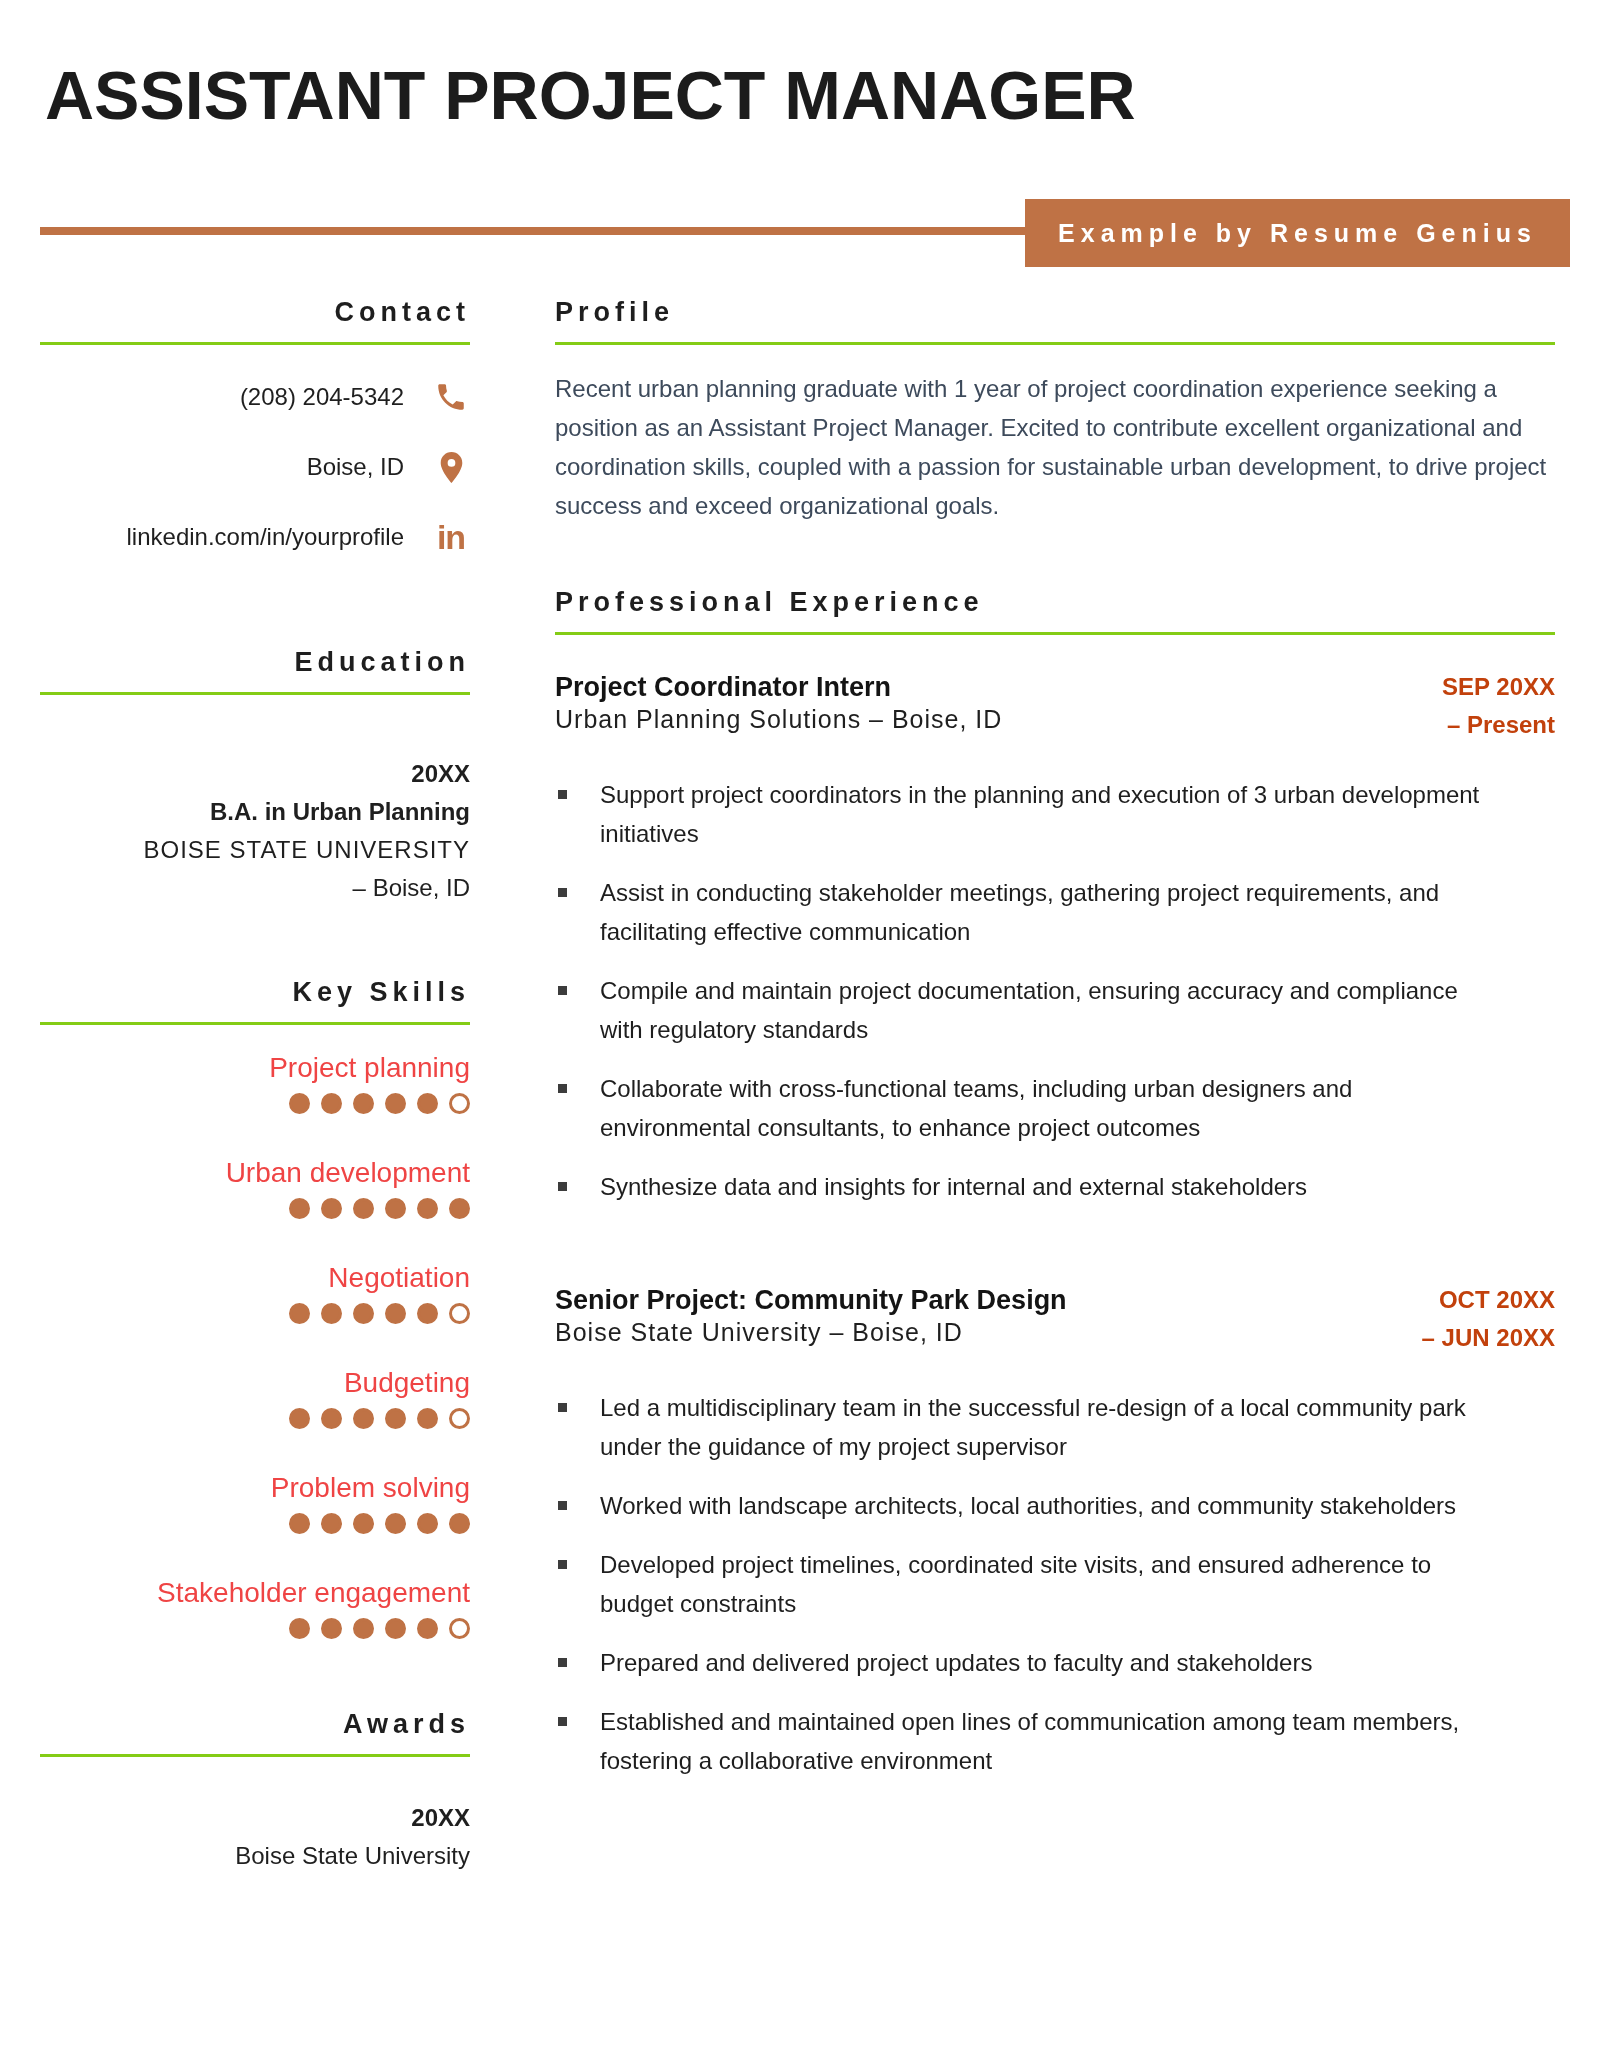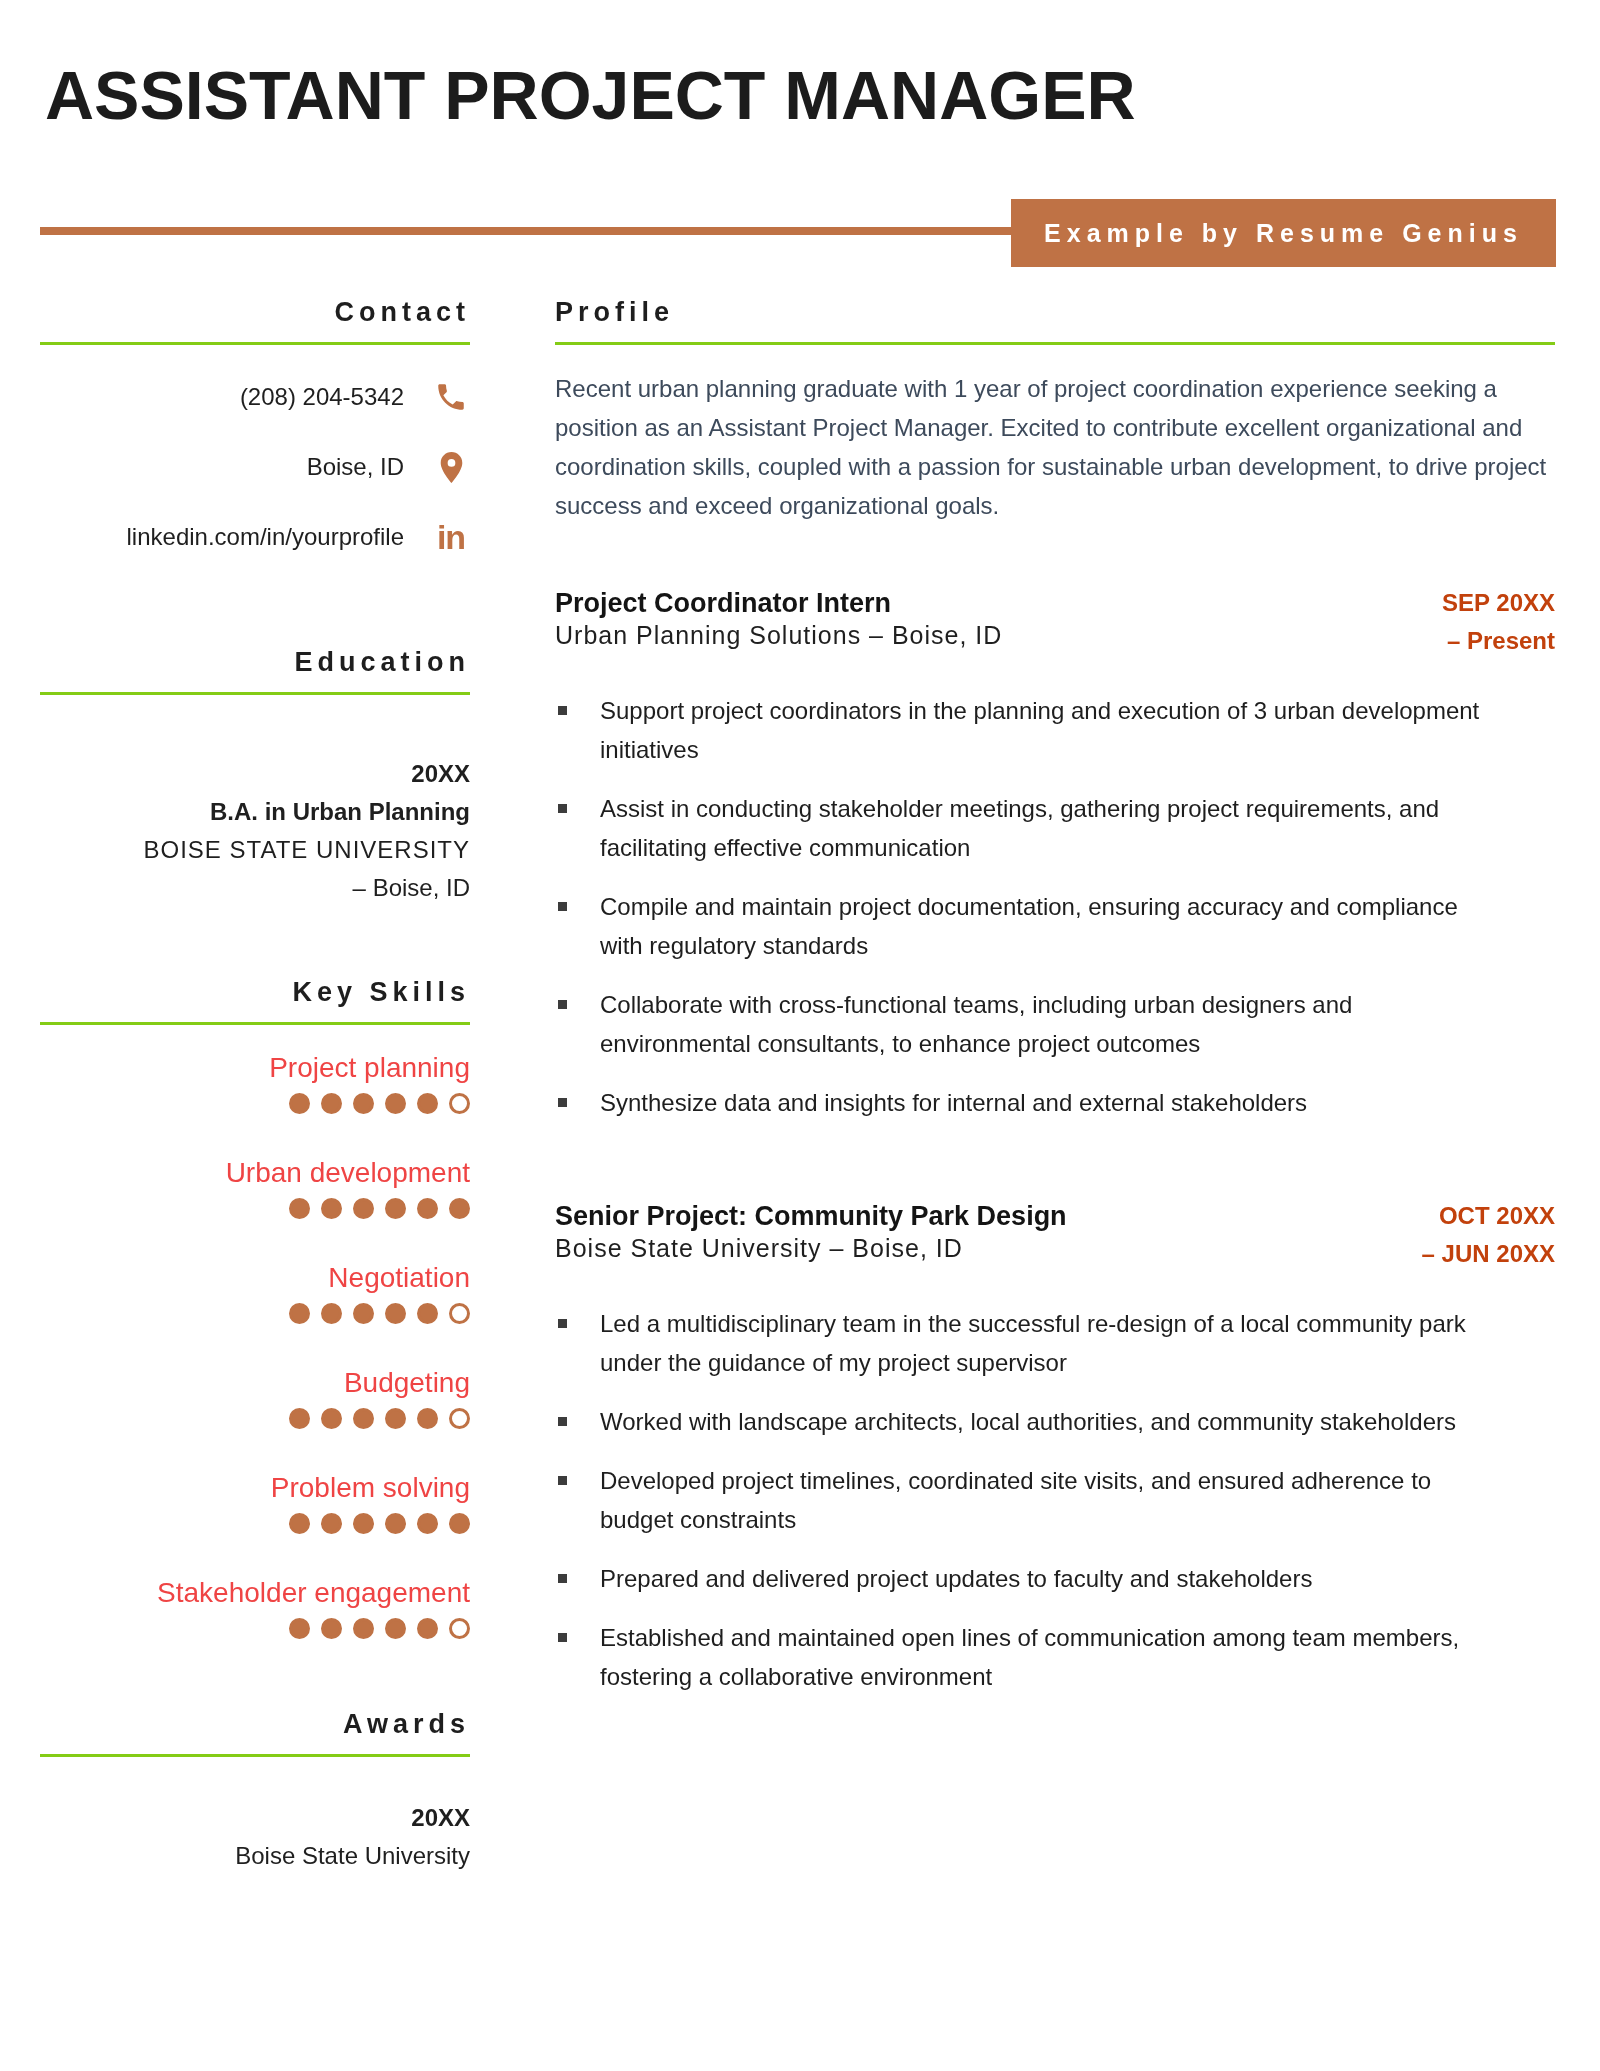--- a/index.html
+++ b/index.html
@@ -24,7 +24,7 @@
     background:#BF7245;
   }
   .banner {
-    position:absolute; right:44px; top:0;
+    position:absolute; right:30px; top:0;
     width:545px; height:68px;
     background:#BF7245;
     display:flex; align-items:center; justify-content:center;

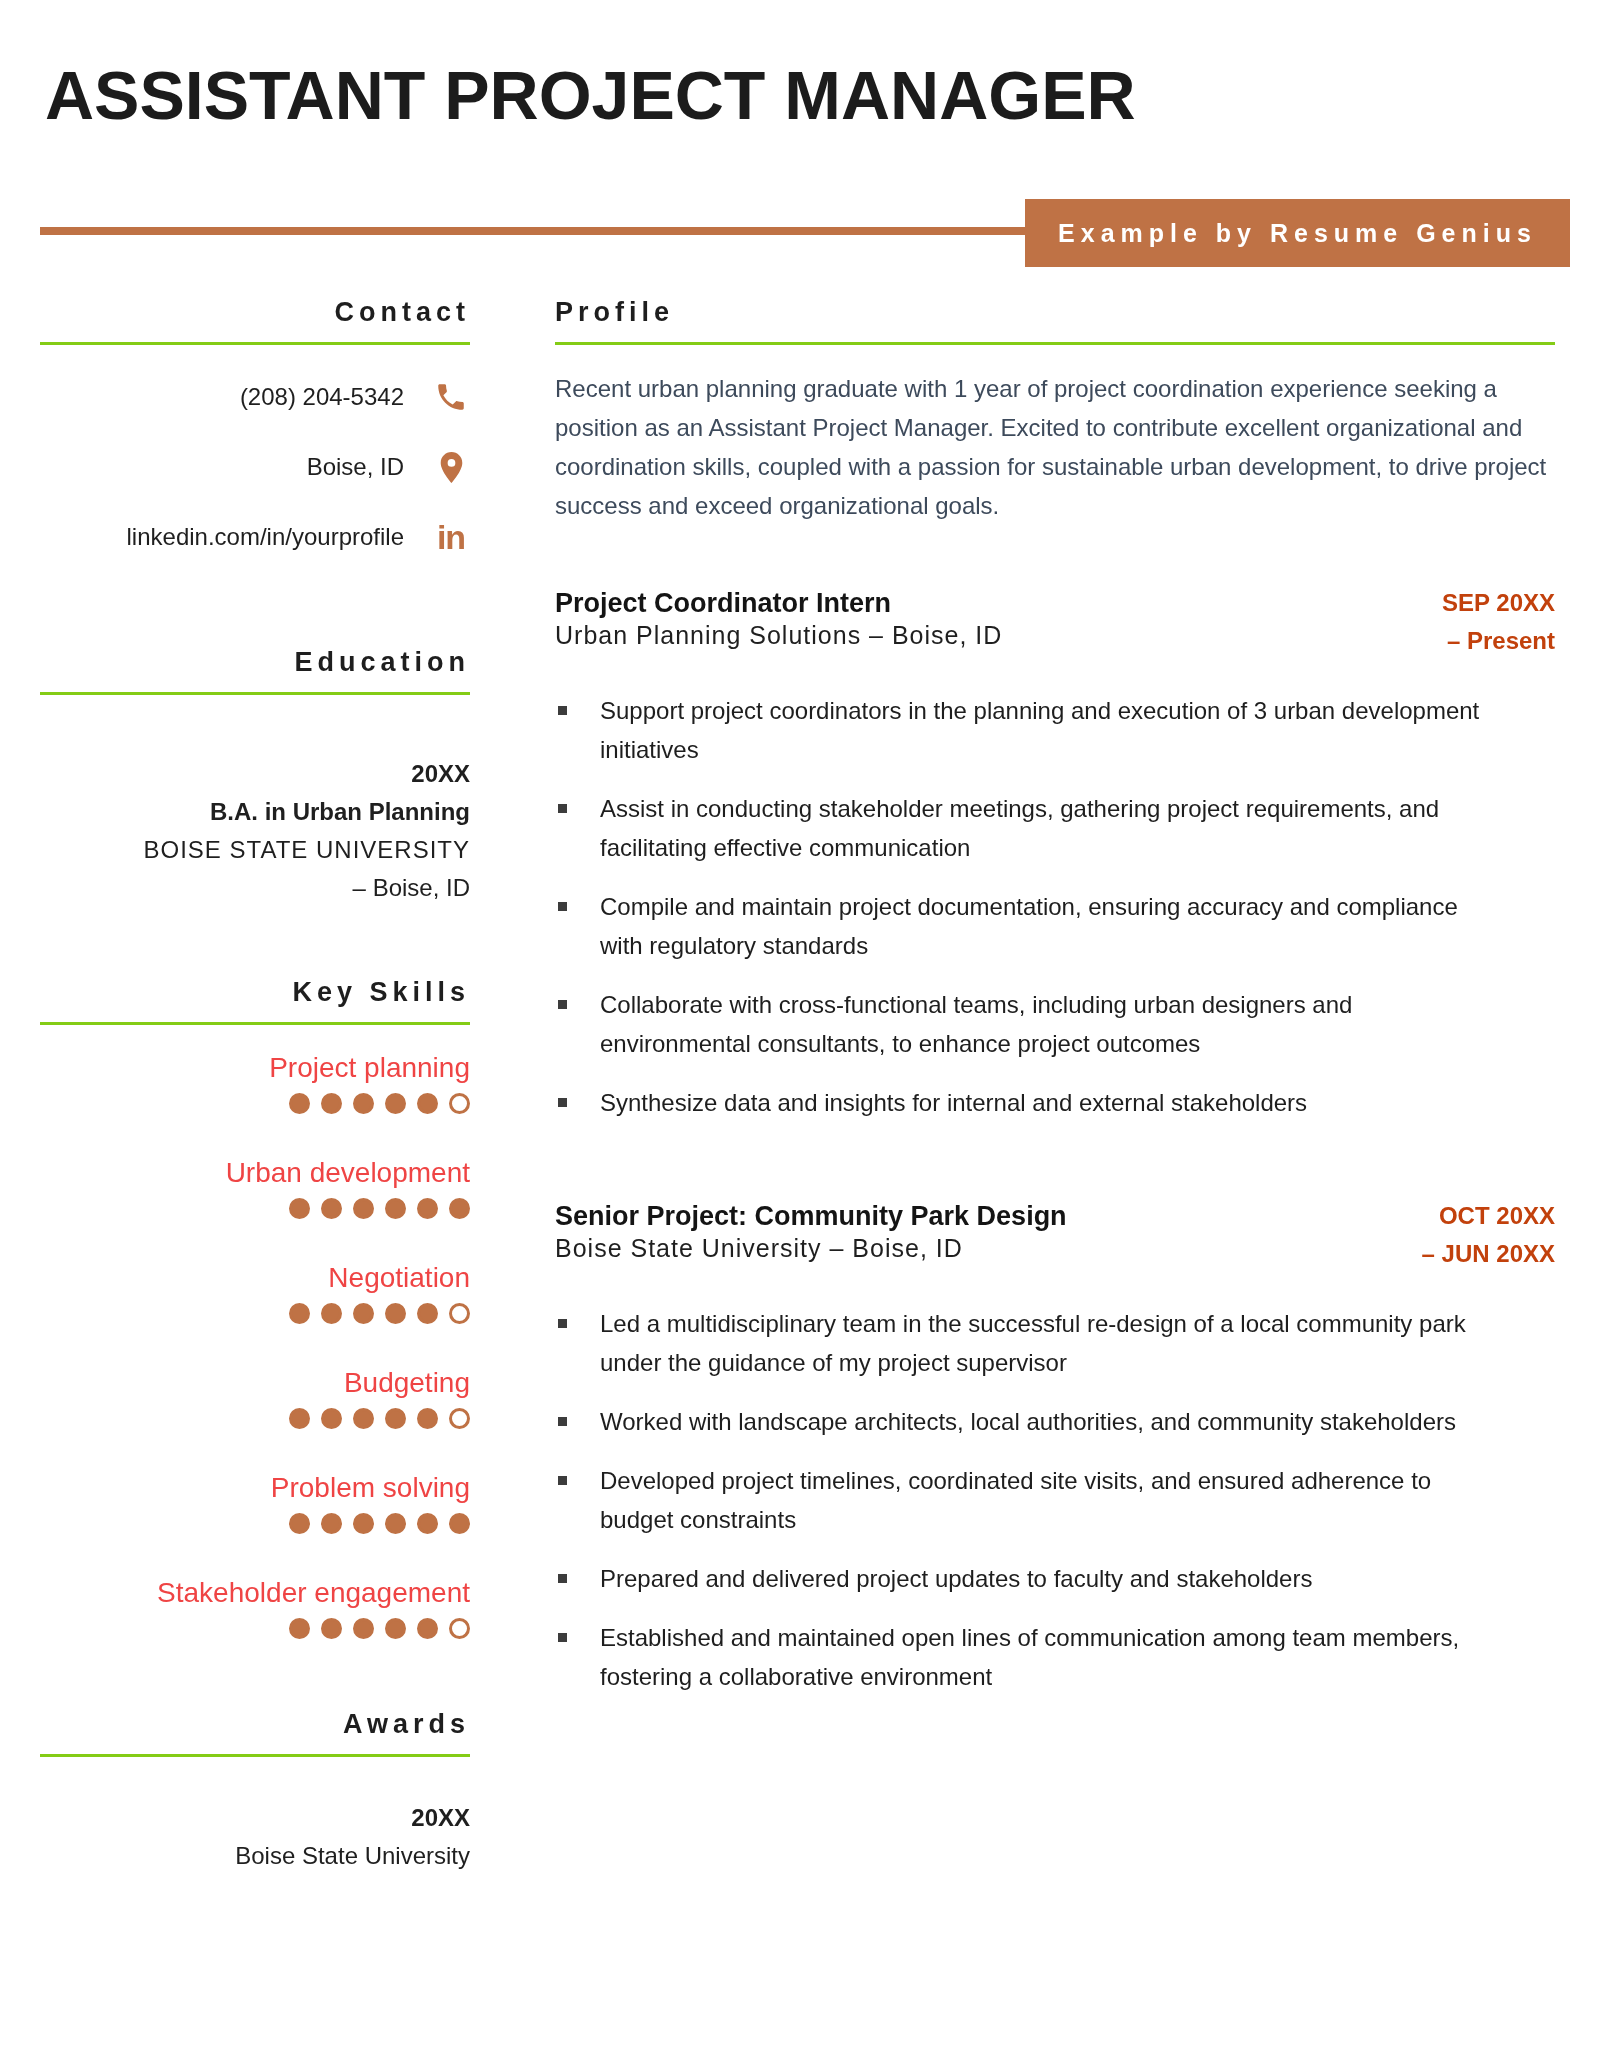--- a/index.html
+++ b/index.html
@@ -259,6 +259,7 @@
       </section>
 
       <section class="exp-section">
+        <h2 class="main-heading">Professional Experience</h2>
         <div>
   <article class="job">
     <div class="job-head">

